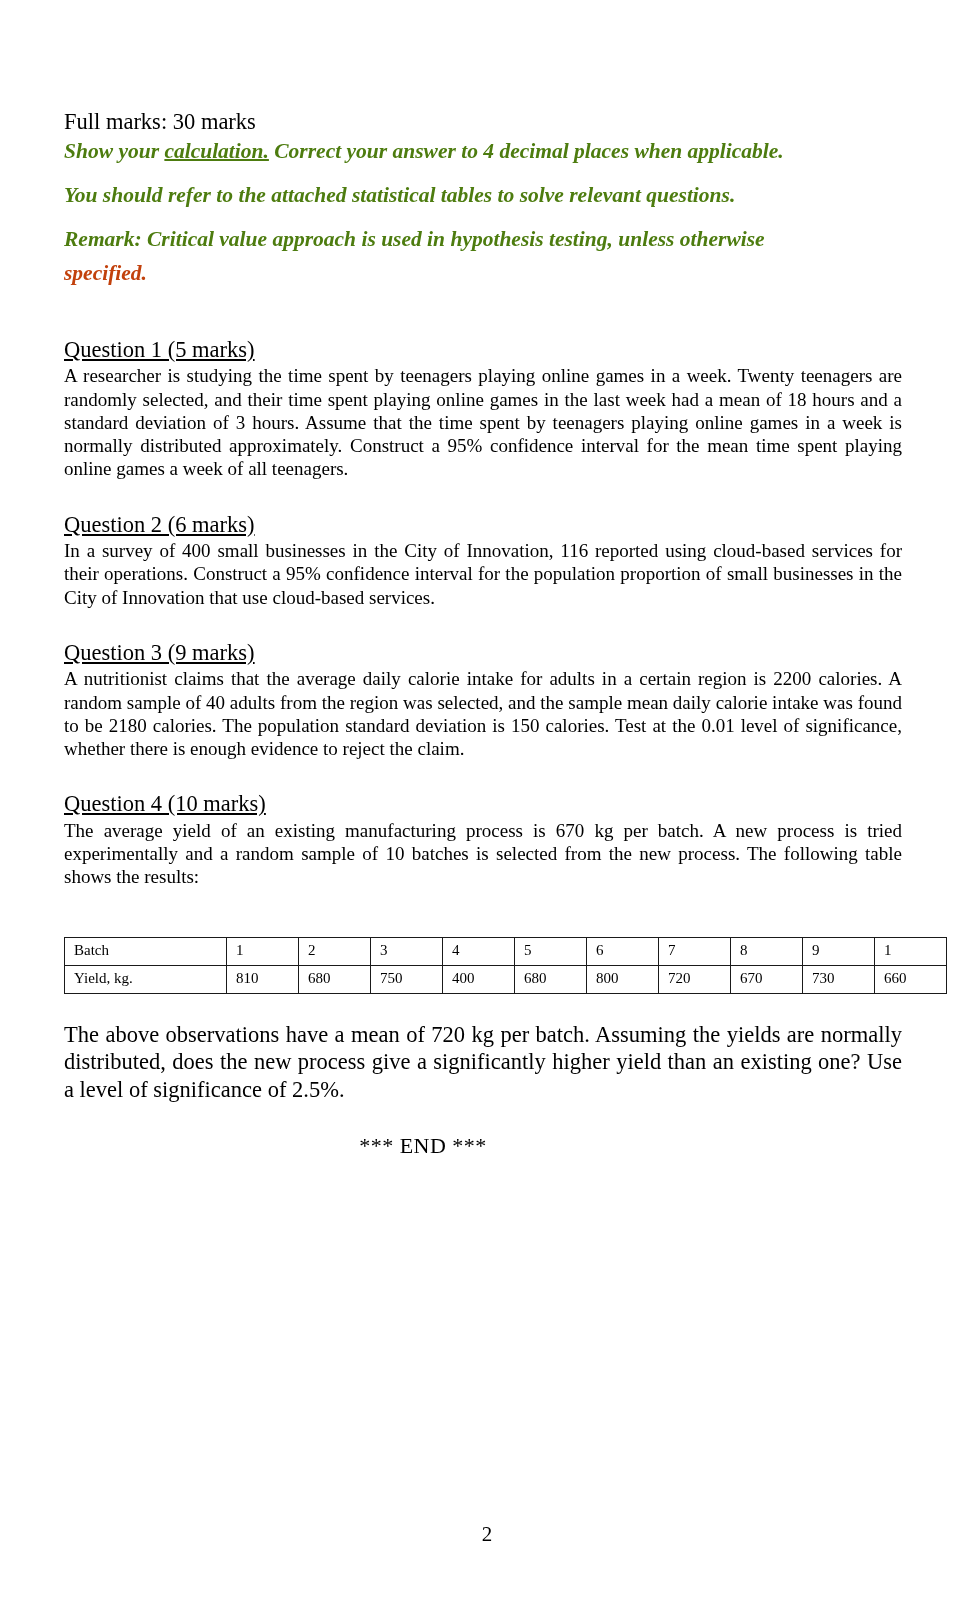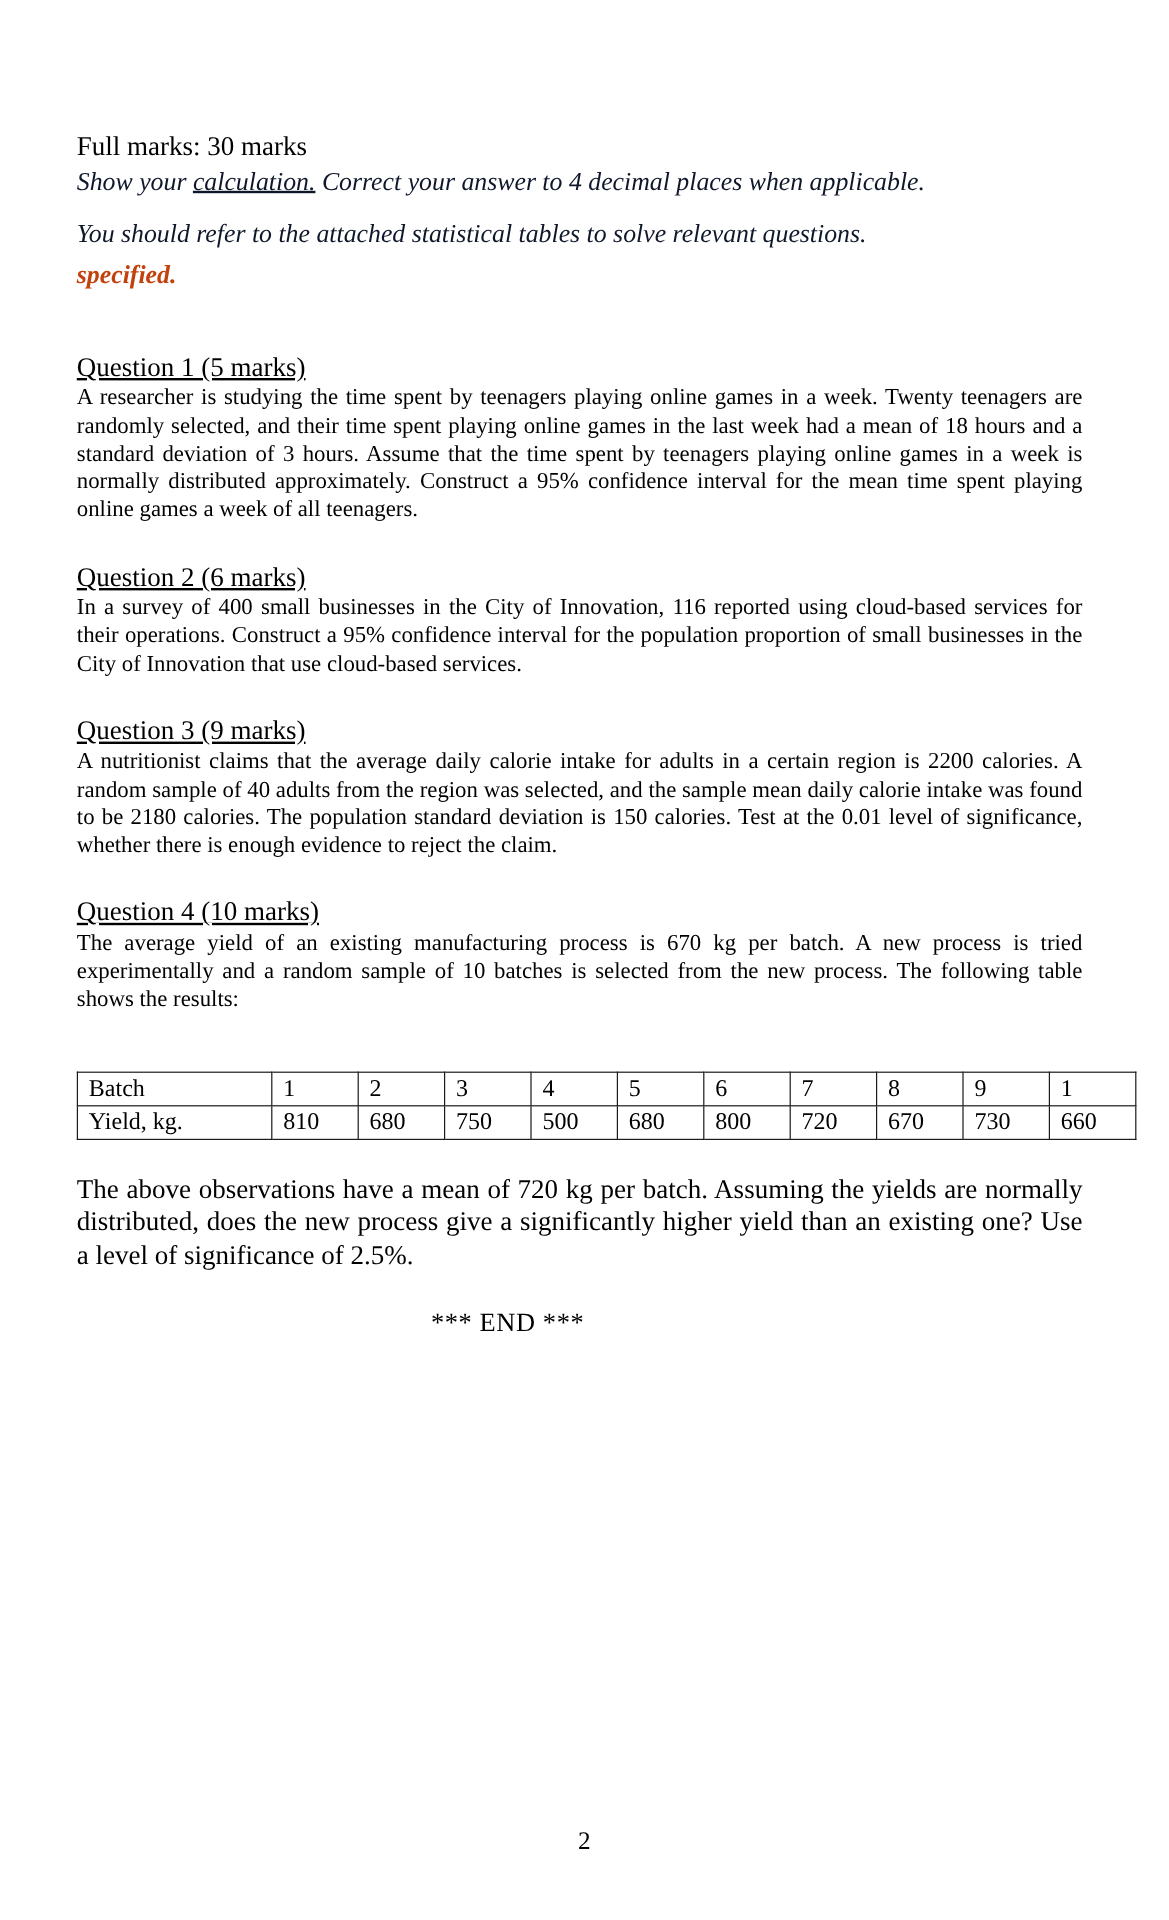--- a/index.html
+++ b/index.html
@@ -37,8 +37,8 @@
     text-align: left;
   }
   .hdr-red {
-    color: #0f172a;
-    font-weight: normal;
+    color: #4d7c0f;
+    font-weight: bold;
     font-style: italic;
     font-size: 21.5px;
     line-height: 1.30;

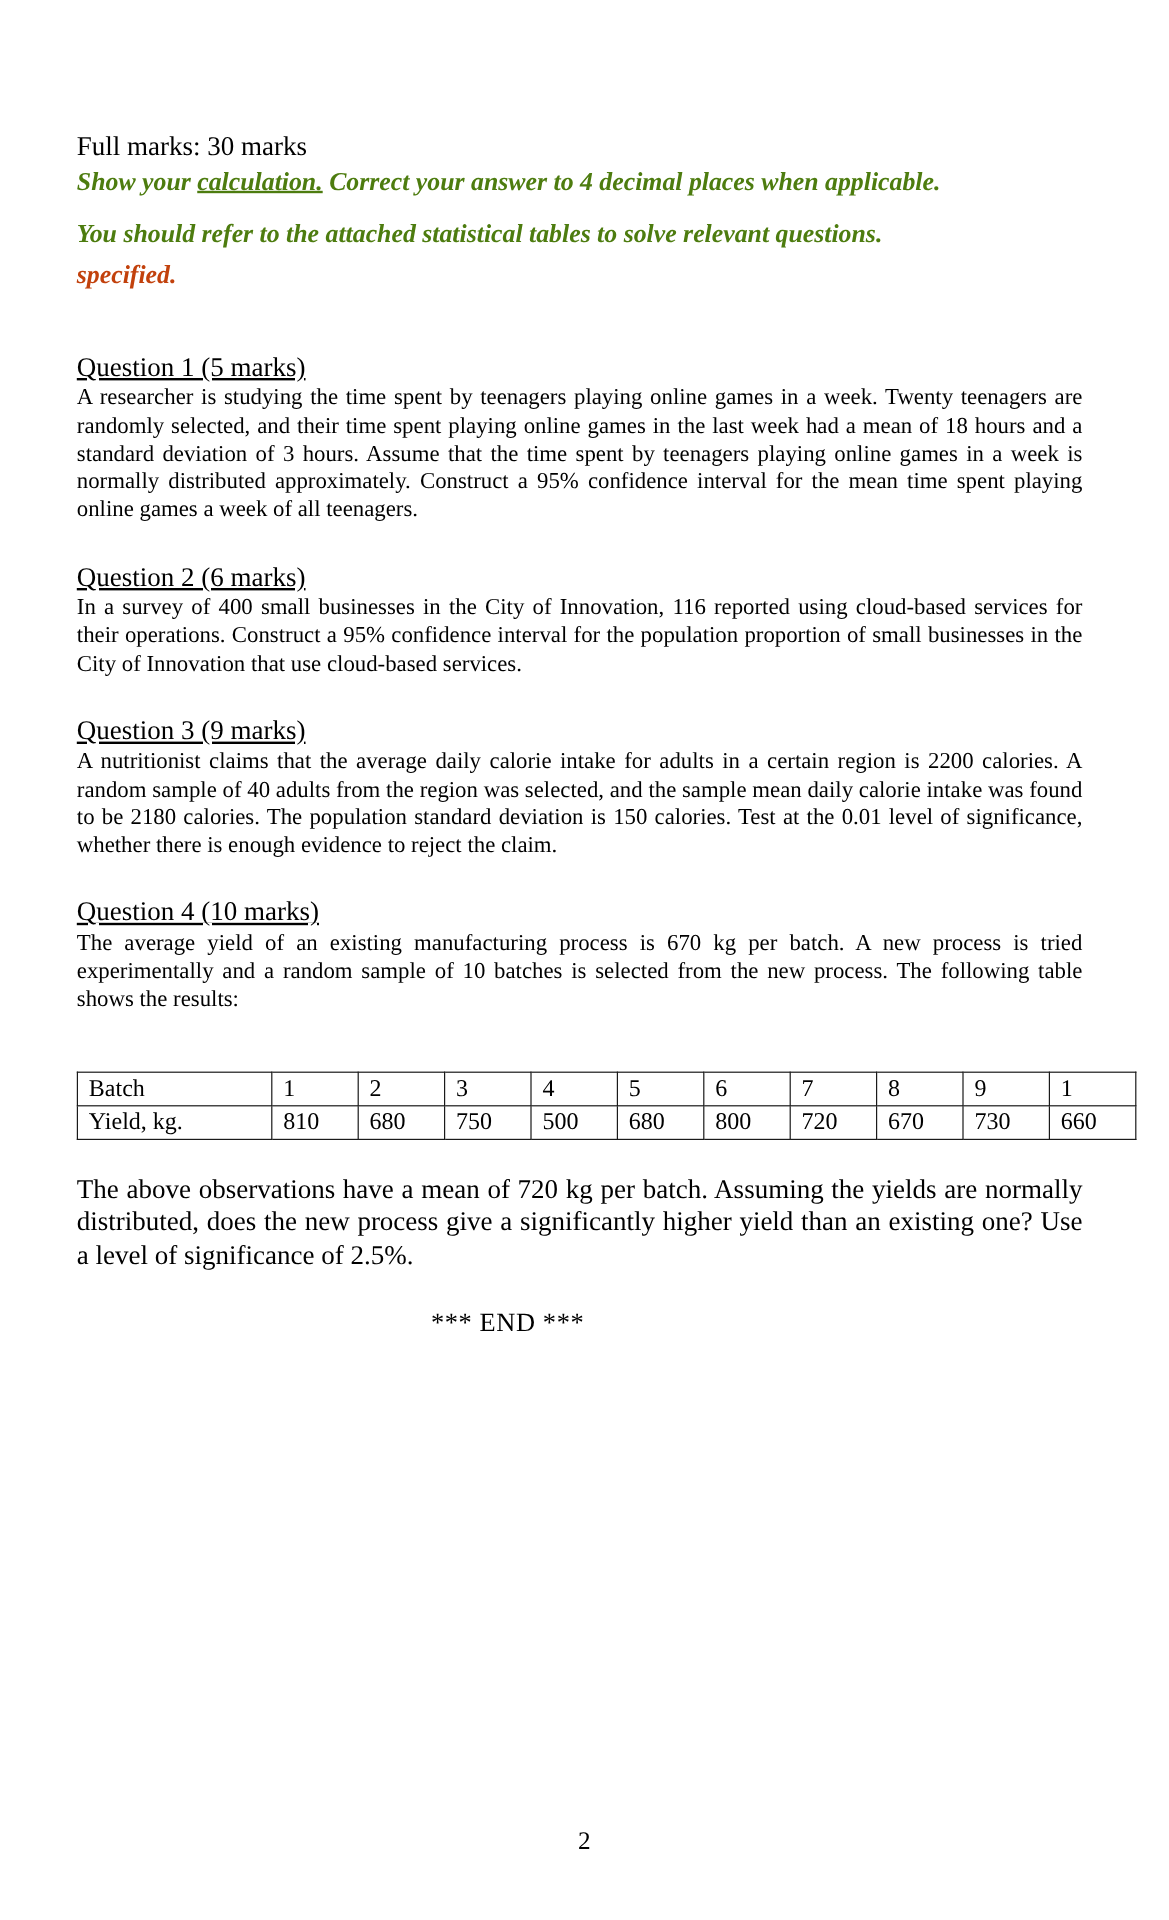--- a/index.html
+++ b/index.html
@@ -149,6 +149,7 @@
 
       <p class="hdr-red spaced">You should refer to the attached statistical tables to solve relevant questions.</p>
 
+      <p class="hdr-red remark">Remark: Critical value approach is used in hypothesis testing, unless otherwise</p>
       <p class="hdr-red-cont">specified.</p>
     </div>
 

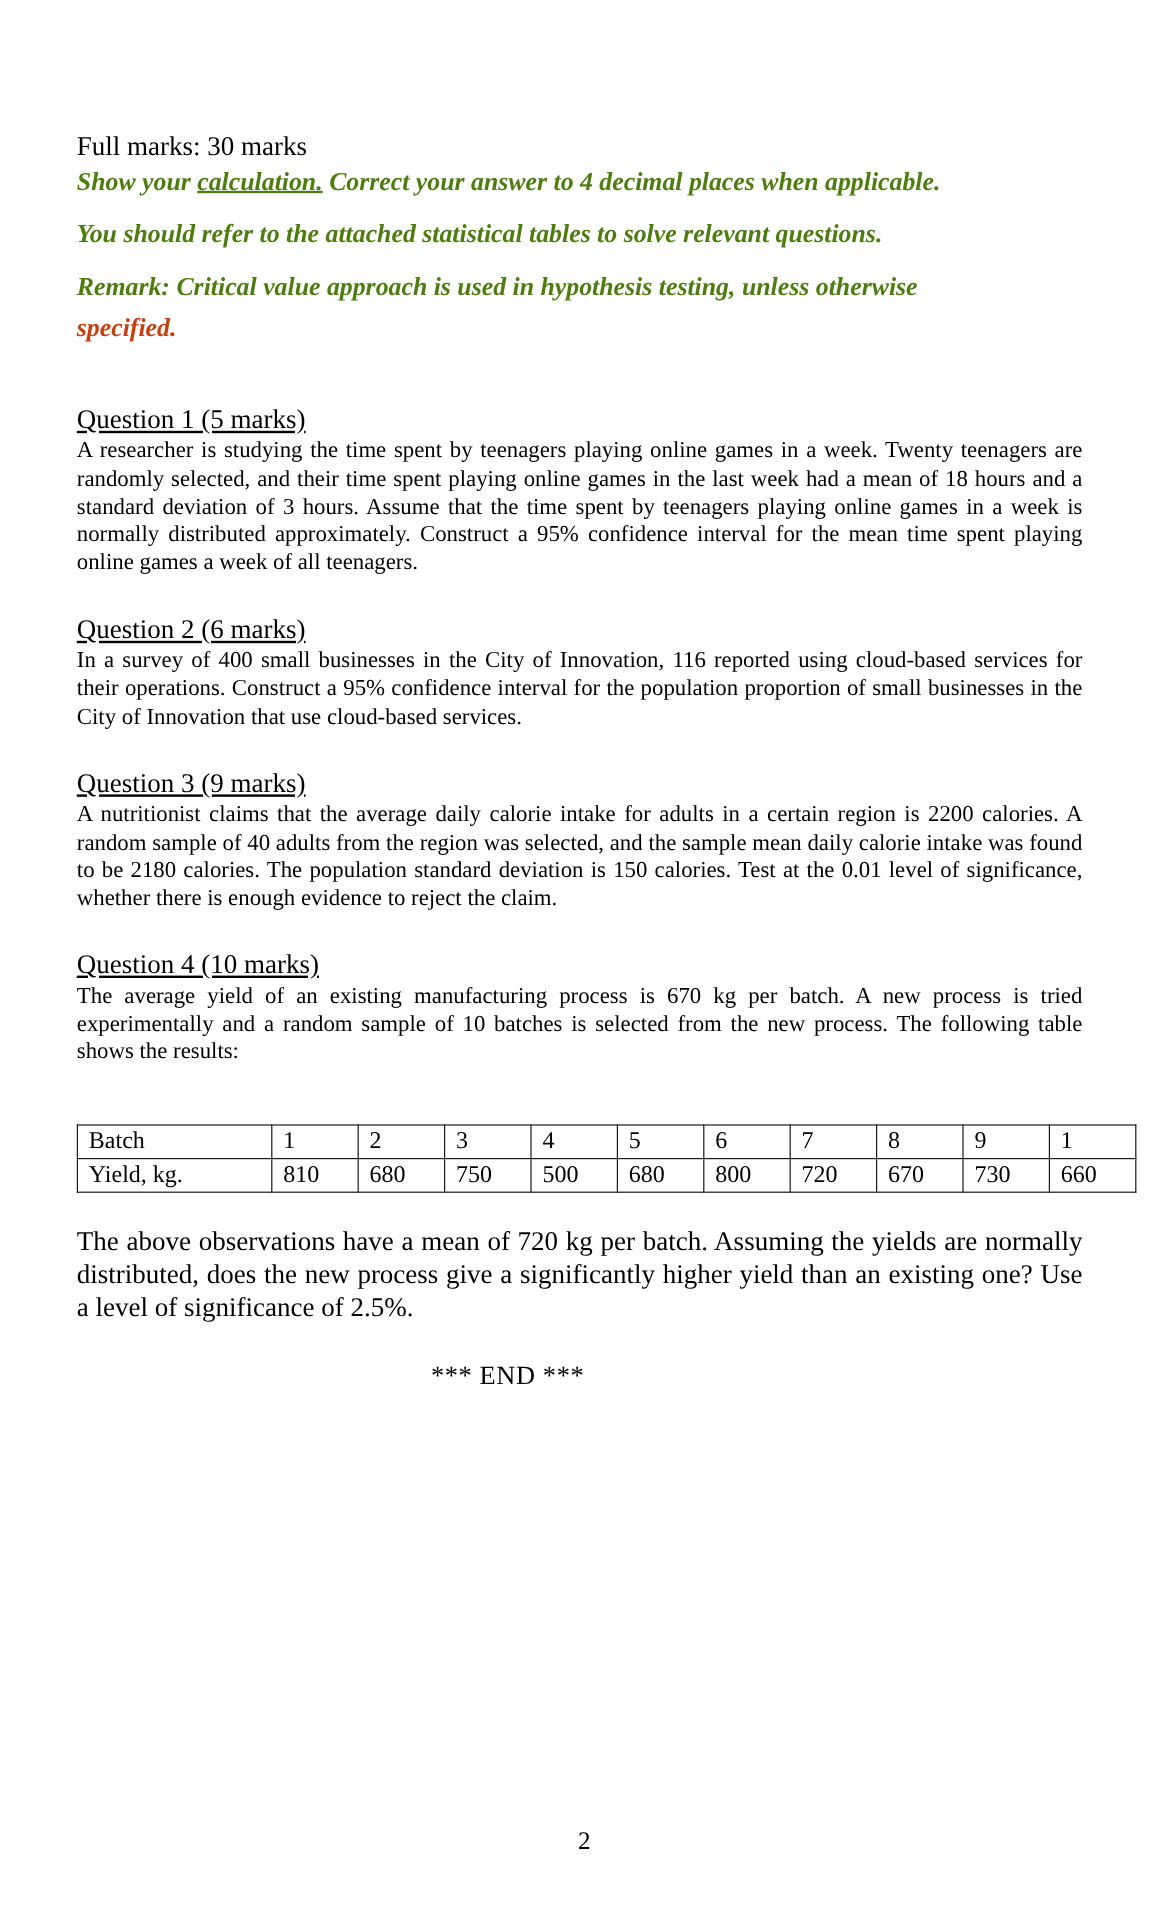--- a/index.html
+++ b/index.html
@@ -94,7 +94,7 @@
     border-collapse: collapse;
     table-layout: fixed;
     width: 772px;
-    font-size: 20px;
+    font-size: 15px;
     margin-top: 48px;
   }
   table.batch-table td {

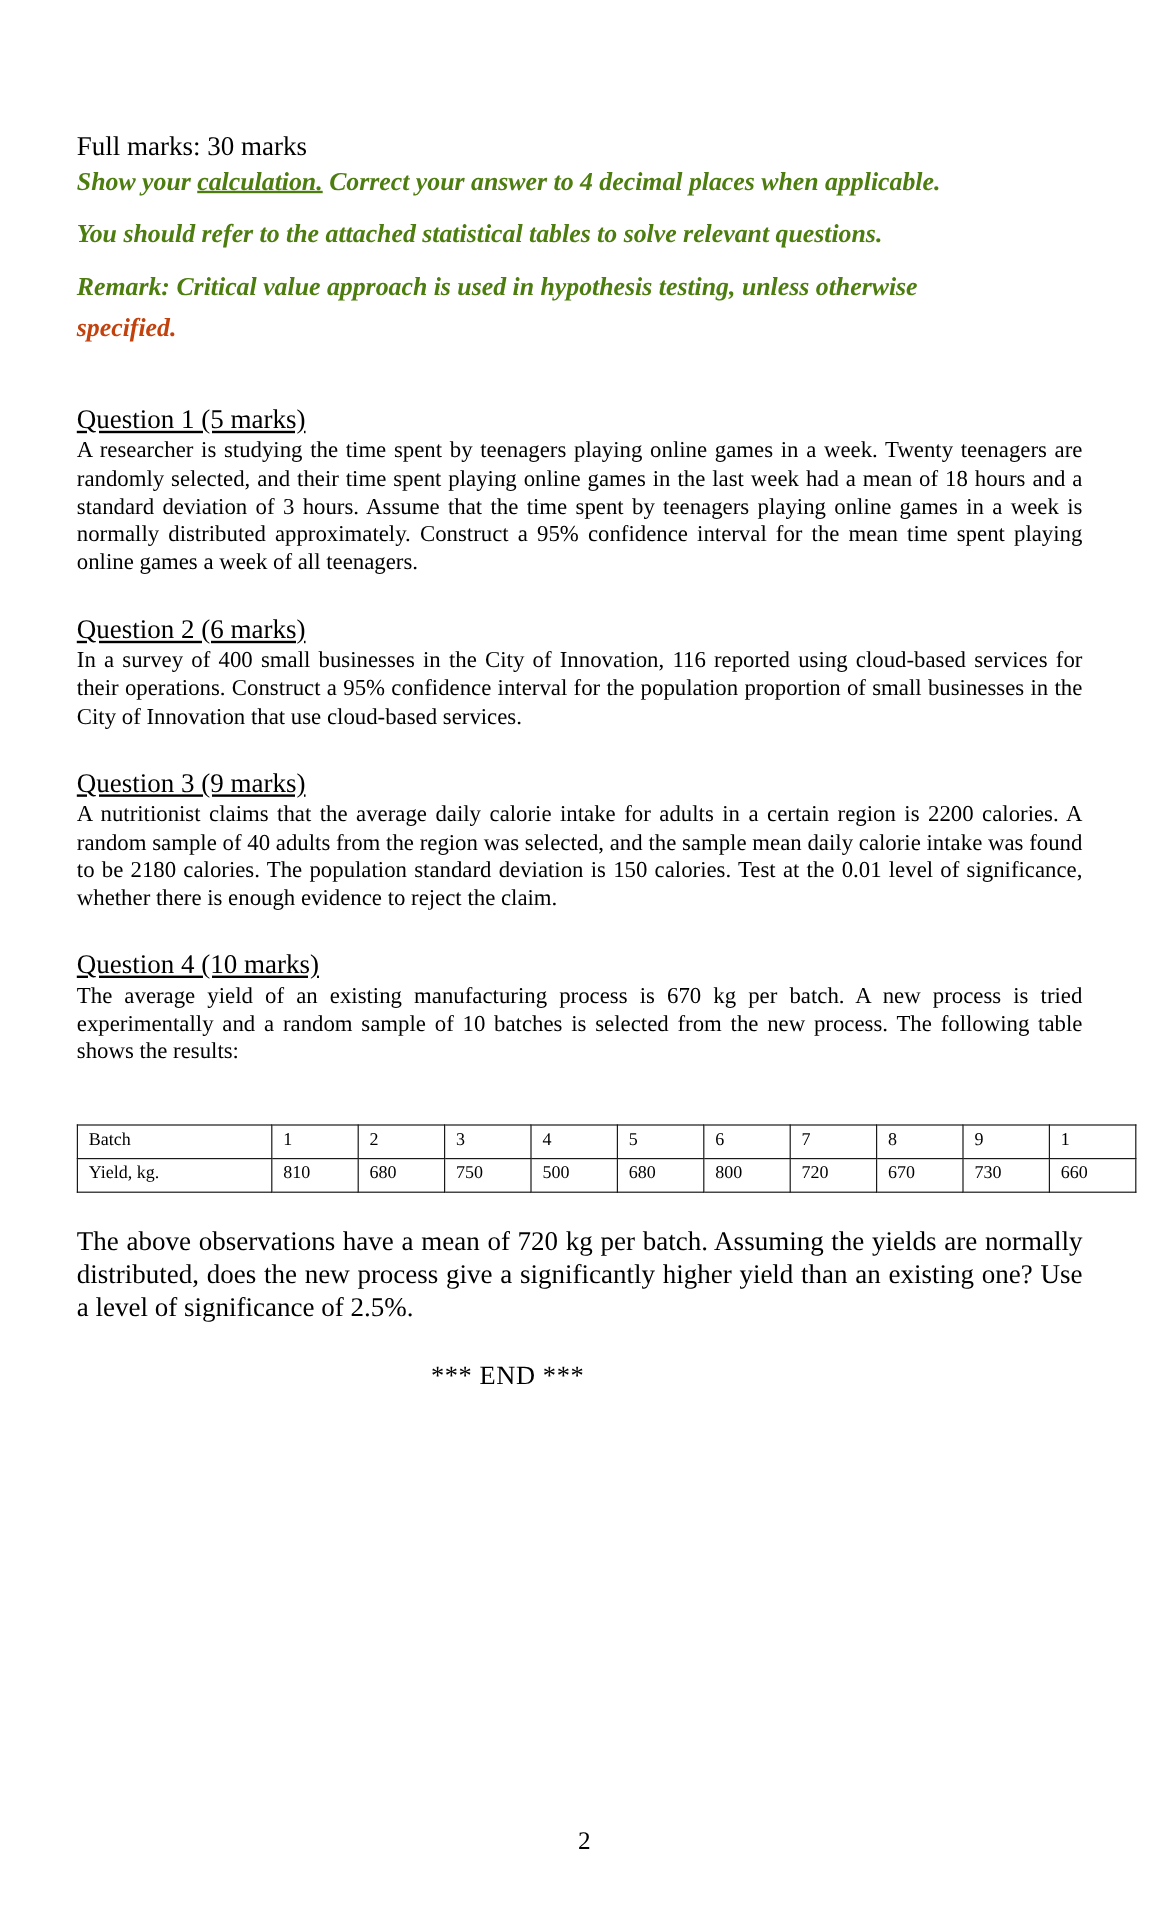--- a/index.html
+++ b/index.html
@@ -194,7 +194,7 @@
             <td class="val">810</td>
             <td class="val">680</td>
             <td class="val">750</td>
-            <td class="val">500</td>
+            <td class="val">400</td>
             <td class="val">680</td>
             <td class="val">800</td>
             <td class="val">720</td>

